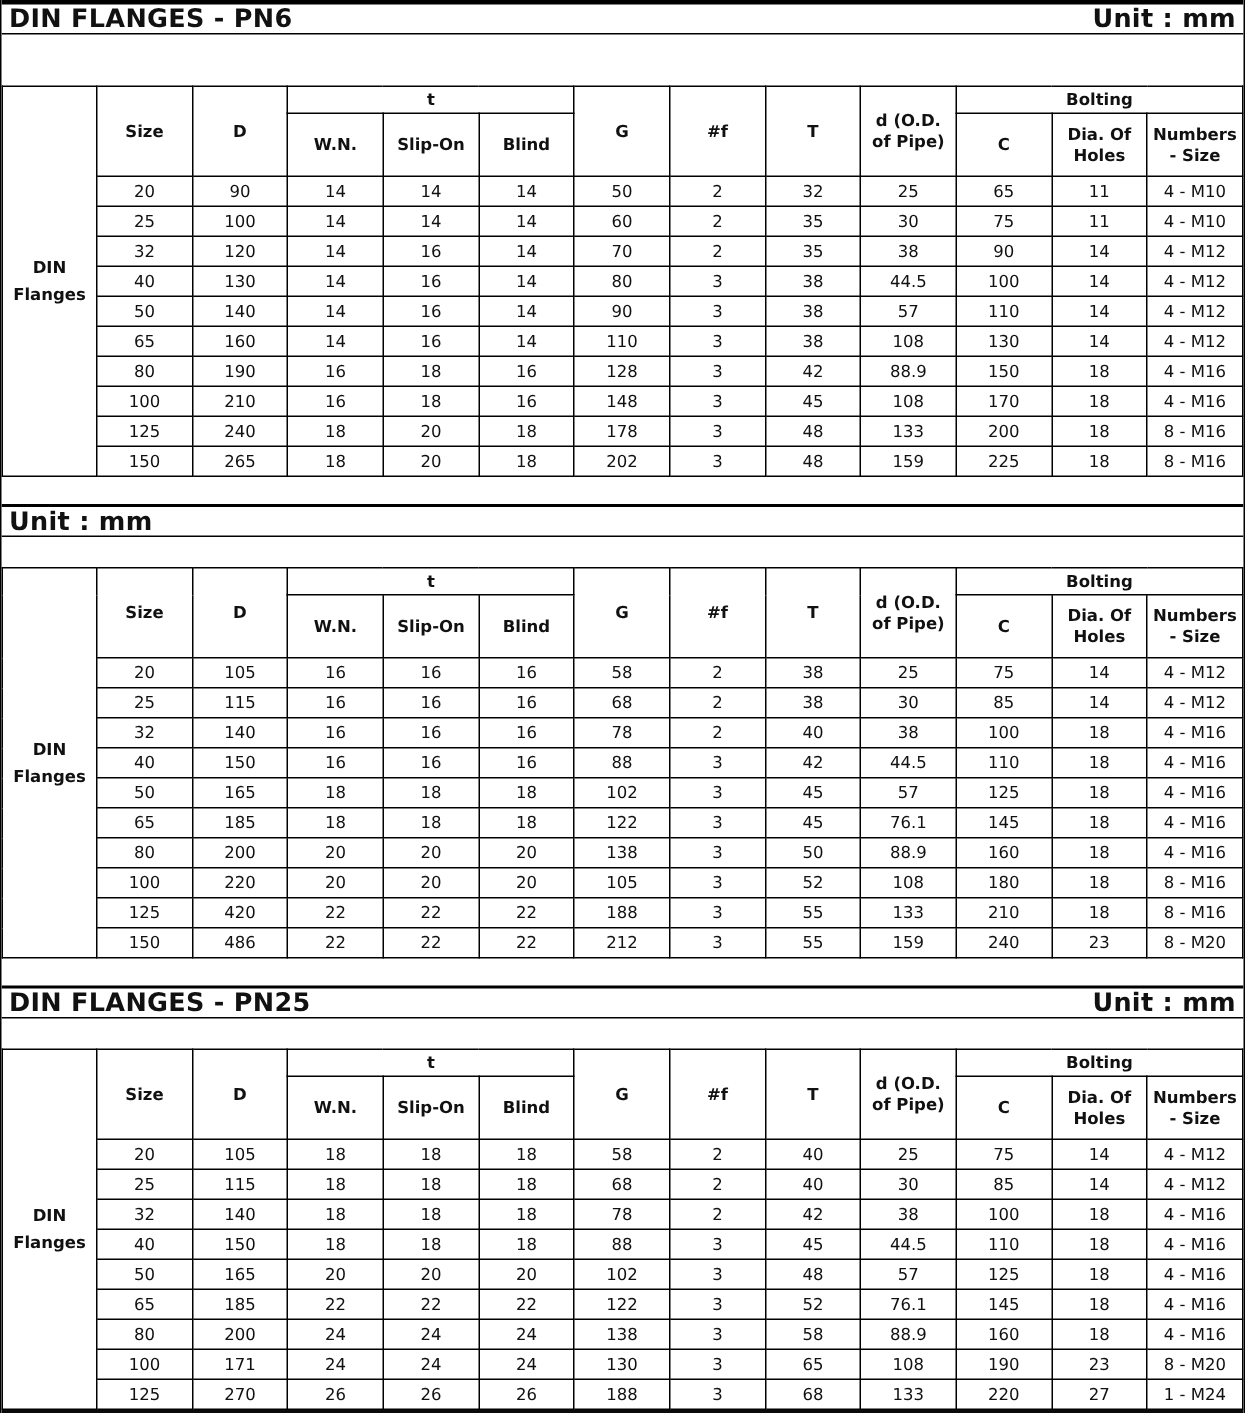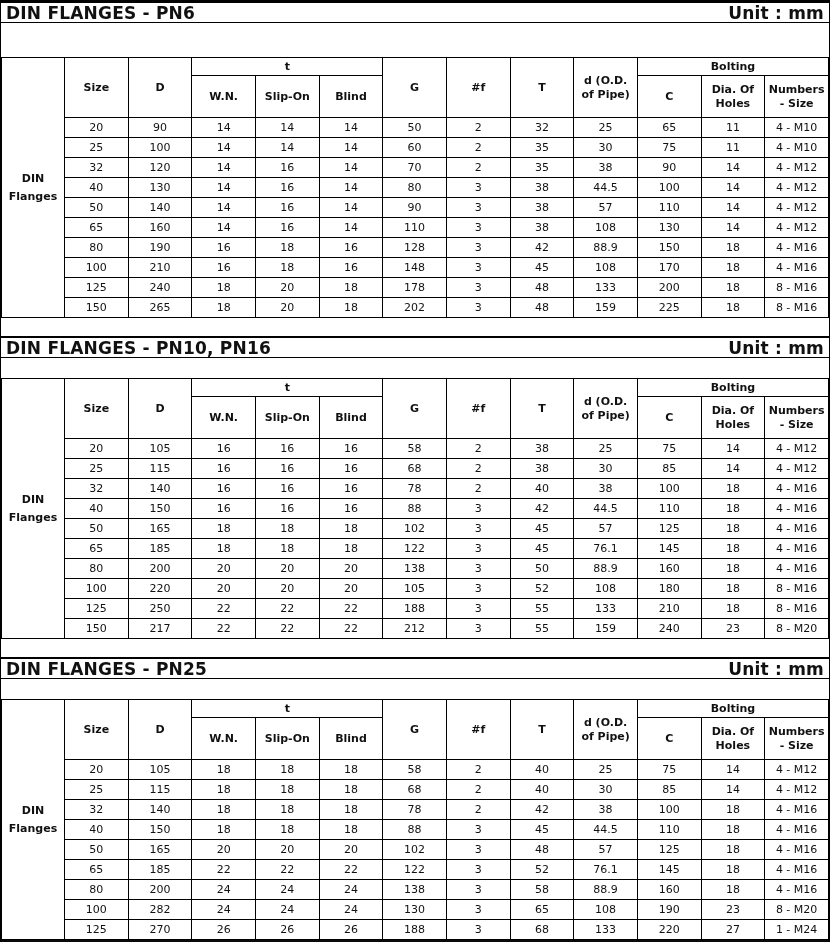--- a/index.html
+++ b/index.html
@@ -250,7 +250,6 @@
 
   <div class="spacer-sm"></div>
   <div class="title-bar">
-    <span>DIN FLANGES - PN10, PN16</span>
     <span>Unit : mm</span>
   </div>
   <div class="spacer-md"></div>

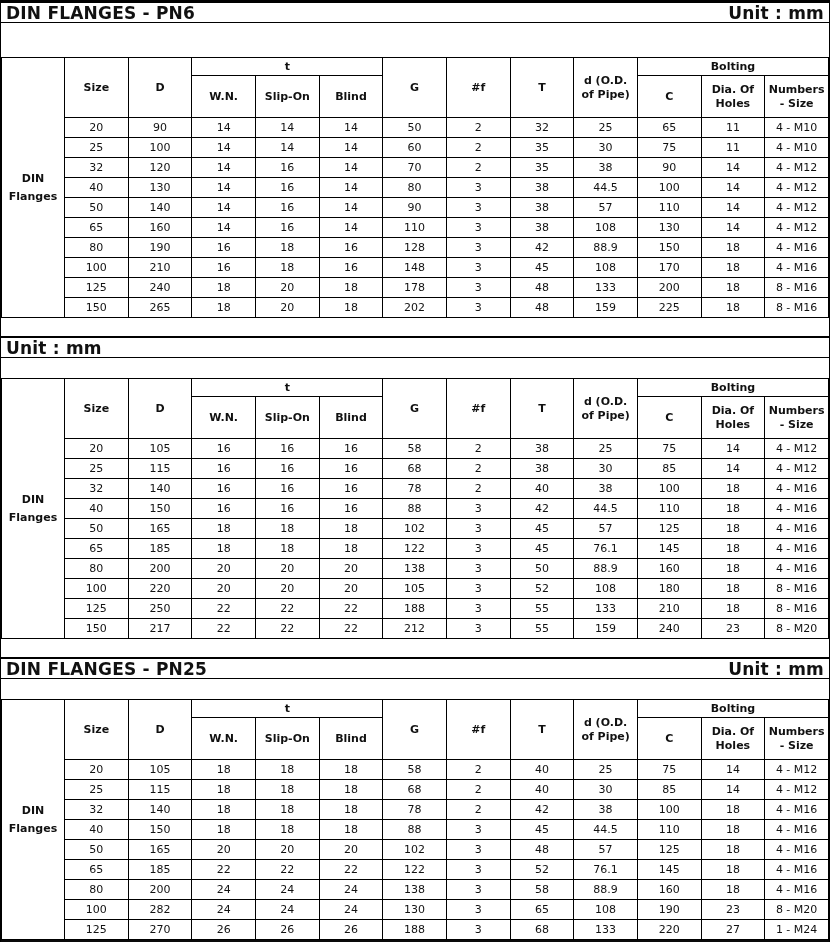--- a/index.html
+++ b/index.html
@@ -406,7 +406,7 @@
         </tr>
         <tr class="data-row">
           <td>125</td>
-          <td>250</td>
+          <td>420</td>
           <td>22</td>
           <td>22</td>
           <td>22</td>

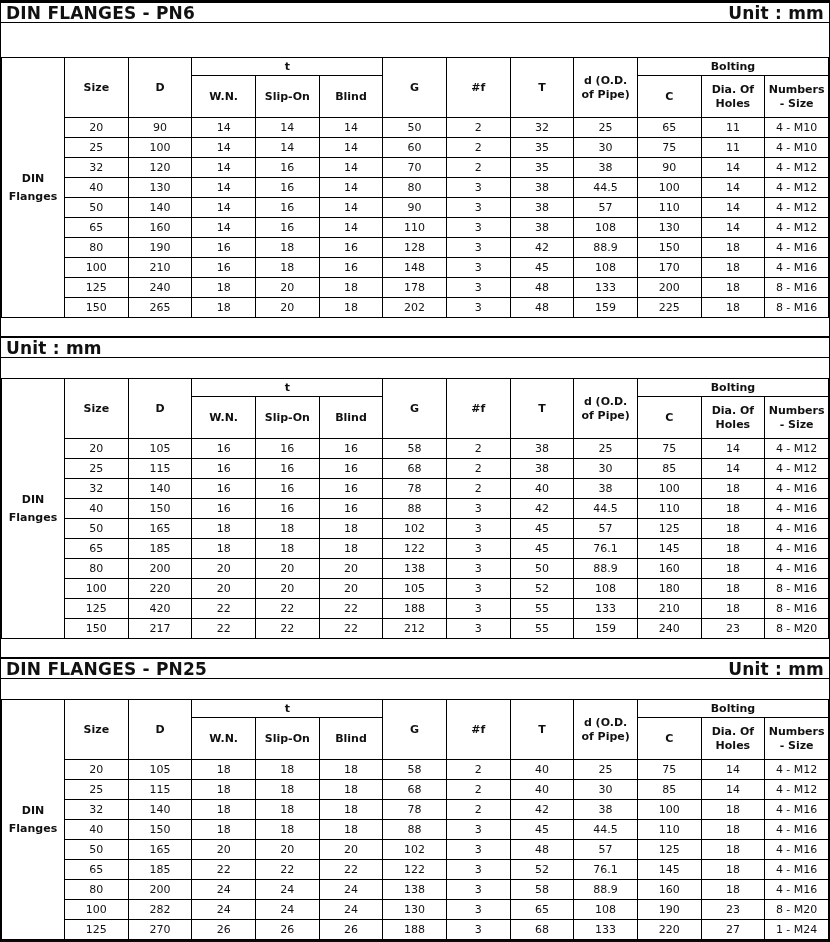--- a/index.html
+++ b/index.html
@@ -420,7 +420,7 @@
         </tr>
         <tr class="data-row">
           <td>150</td>
-          <td>217</td>
+          <td>486</td>
           <td>22</td>
           <td>22</td>
           <td>22</td>

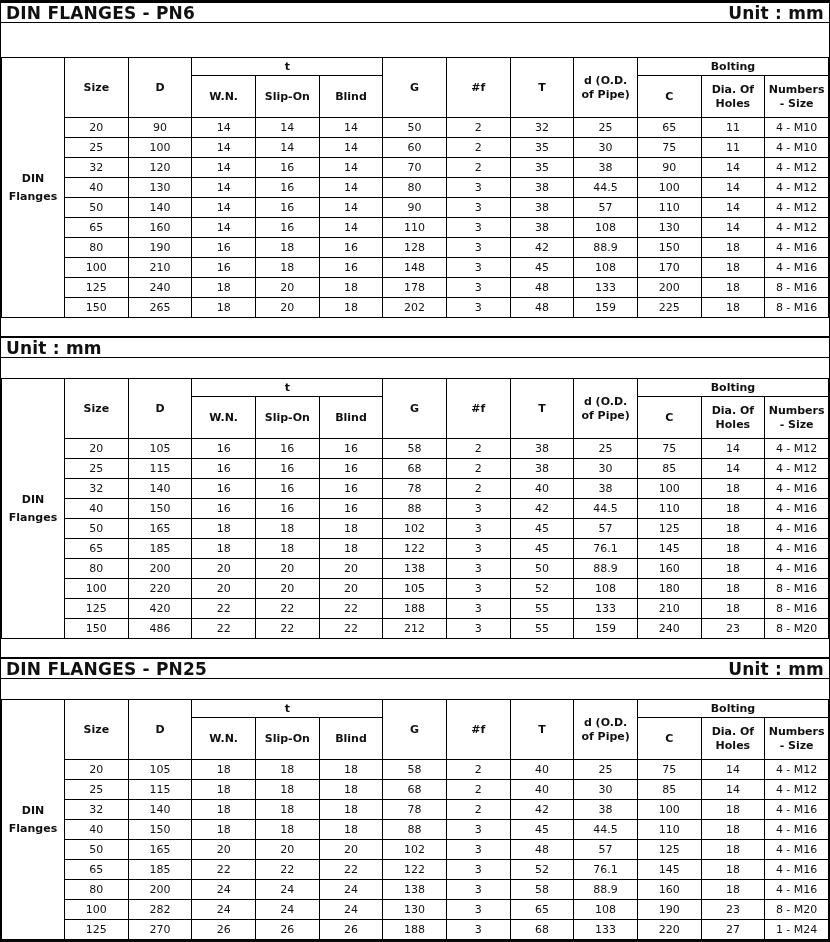--- a/index.html
+++ b/index.html
@@ -580,7 +580,7 @@
         </tr>
         <tr class="data-row">
           <td>100</td>
-          <td>282</td>
+          <td>171</td>
           <td>24</td>
           <td>24</td>
           <td>24</td>

